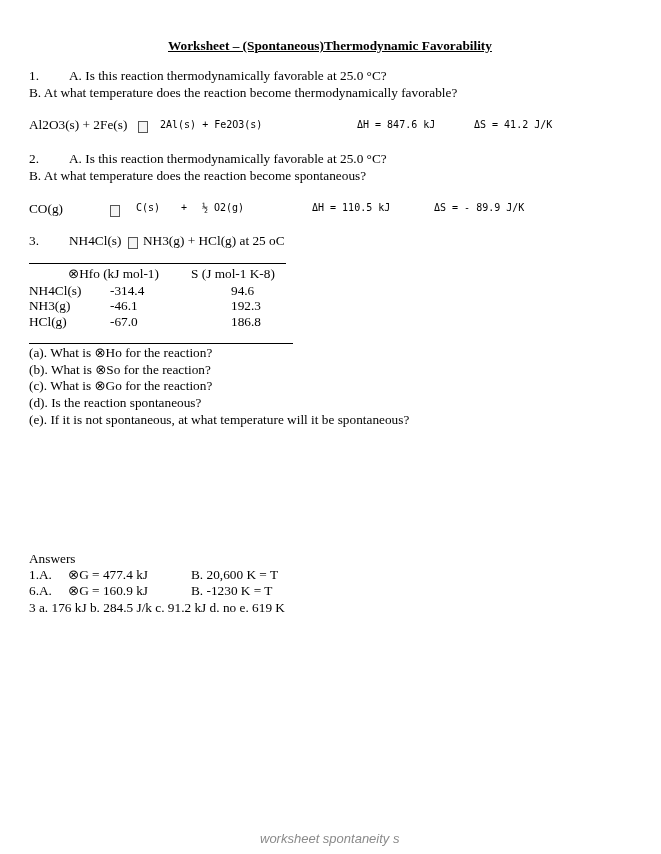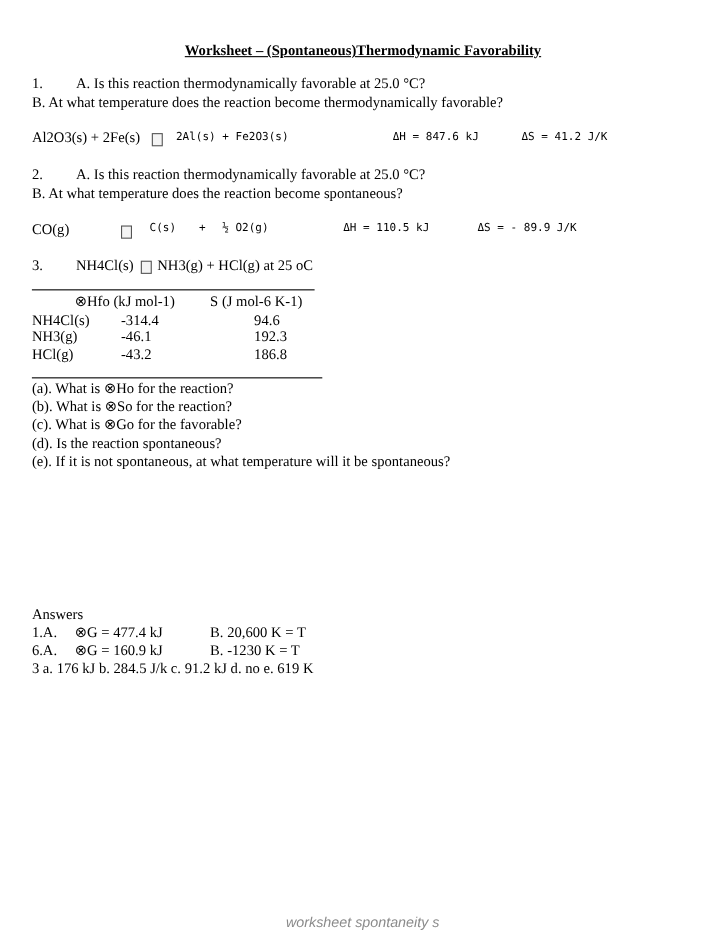--- a/index.html
+++ b/index.html
@@ -49,7 +49,7 @@
 
   <div>
     <div class="abs" style="left:68px; top:266px;">⊗Hfo (kJ mol-1)</div>
-    <div class="abs" style="left:191px; top:266px;">S  (J mol-6 K-1)</div>
+    <div class="abs" style="left:191px; top:266px;">S  (J mol-1 K-8)</div>
 
     <div>
       <div class="abs" style="left:29px; top:283px;">NH4Cl(s)</div>

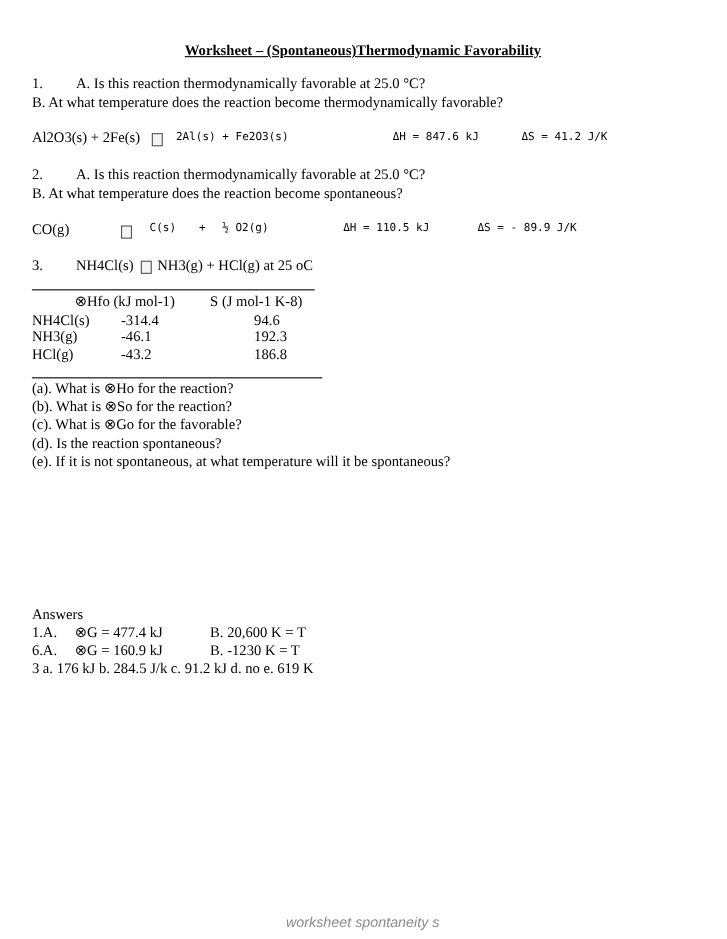--- a/index.html
+++ b/index.html
@@ -63,7 +63,7 @@
     </div>
     <div>
       <div class="abs" style="left:29px; top:314px;">HCl(g)</div>
-      <div class="abs" style="left:110px; top:314px;">-43.2</div>
+      <div class="abs" style="left:110px; top:314px;">-67.0</div>
       <div class="abs" style="left:231px; top:314px;">186.8</div>
     </div>
   </div>

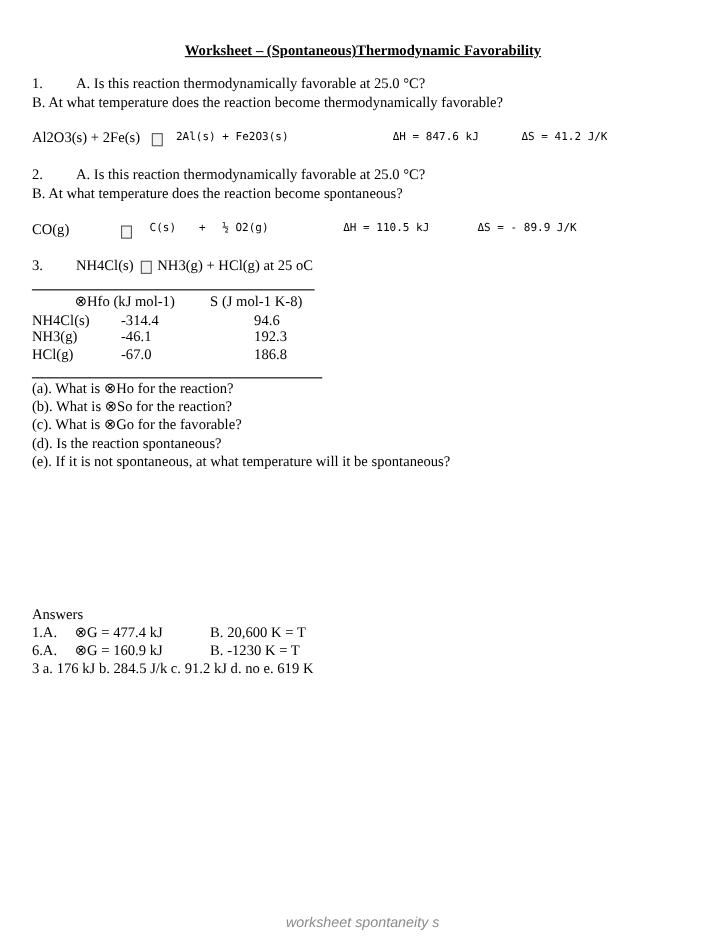--- a/index.html
+++ b/index.html
@@ -73,7 +73,7 @@
   <div>
     <div class="abs" style="left:29px; top:345px;">(a).  What is ⊗Ho for the reaction?</div>
     <div class="abs" style="left:29px; top:362px;">(b).  What is ⊗So for the reaction?</div>
-    <div class="abs" style="left:29px; top:378px;">(c).  What is ⊗Go for the favorable?</div>
+    <div class="abs" style="left:29px; top:378px;">(c).  What is ⊗Go for the reaction?</div>
     <div class="abs" style="left:29px; top:395px;">(d).  Is the reaction spontaneous?</div>
     <div class="abs" style="left:29px; top:412px;">(e).  If it is not spontaneous, at what temperature will it be spontaneous?</div>
   </div>

